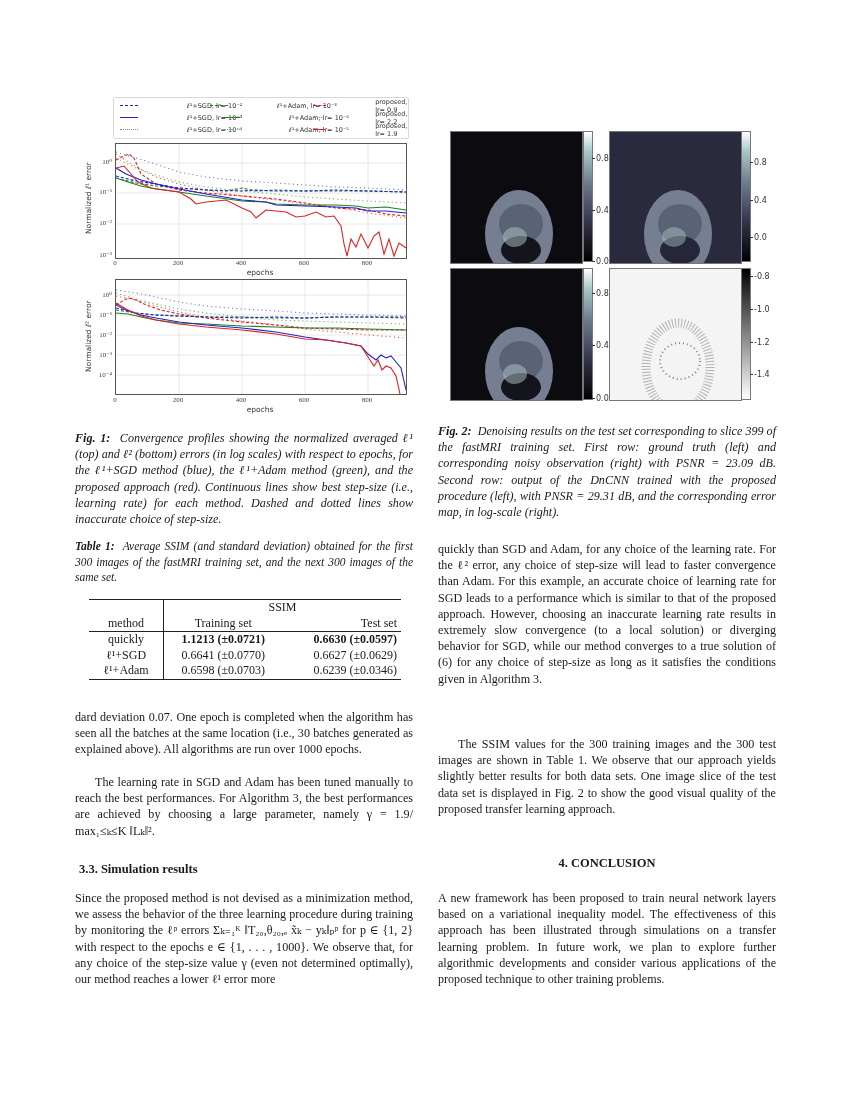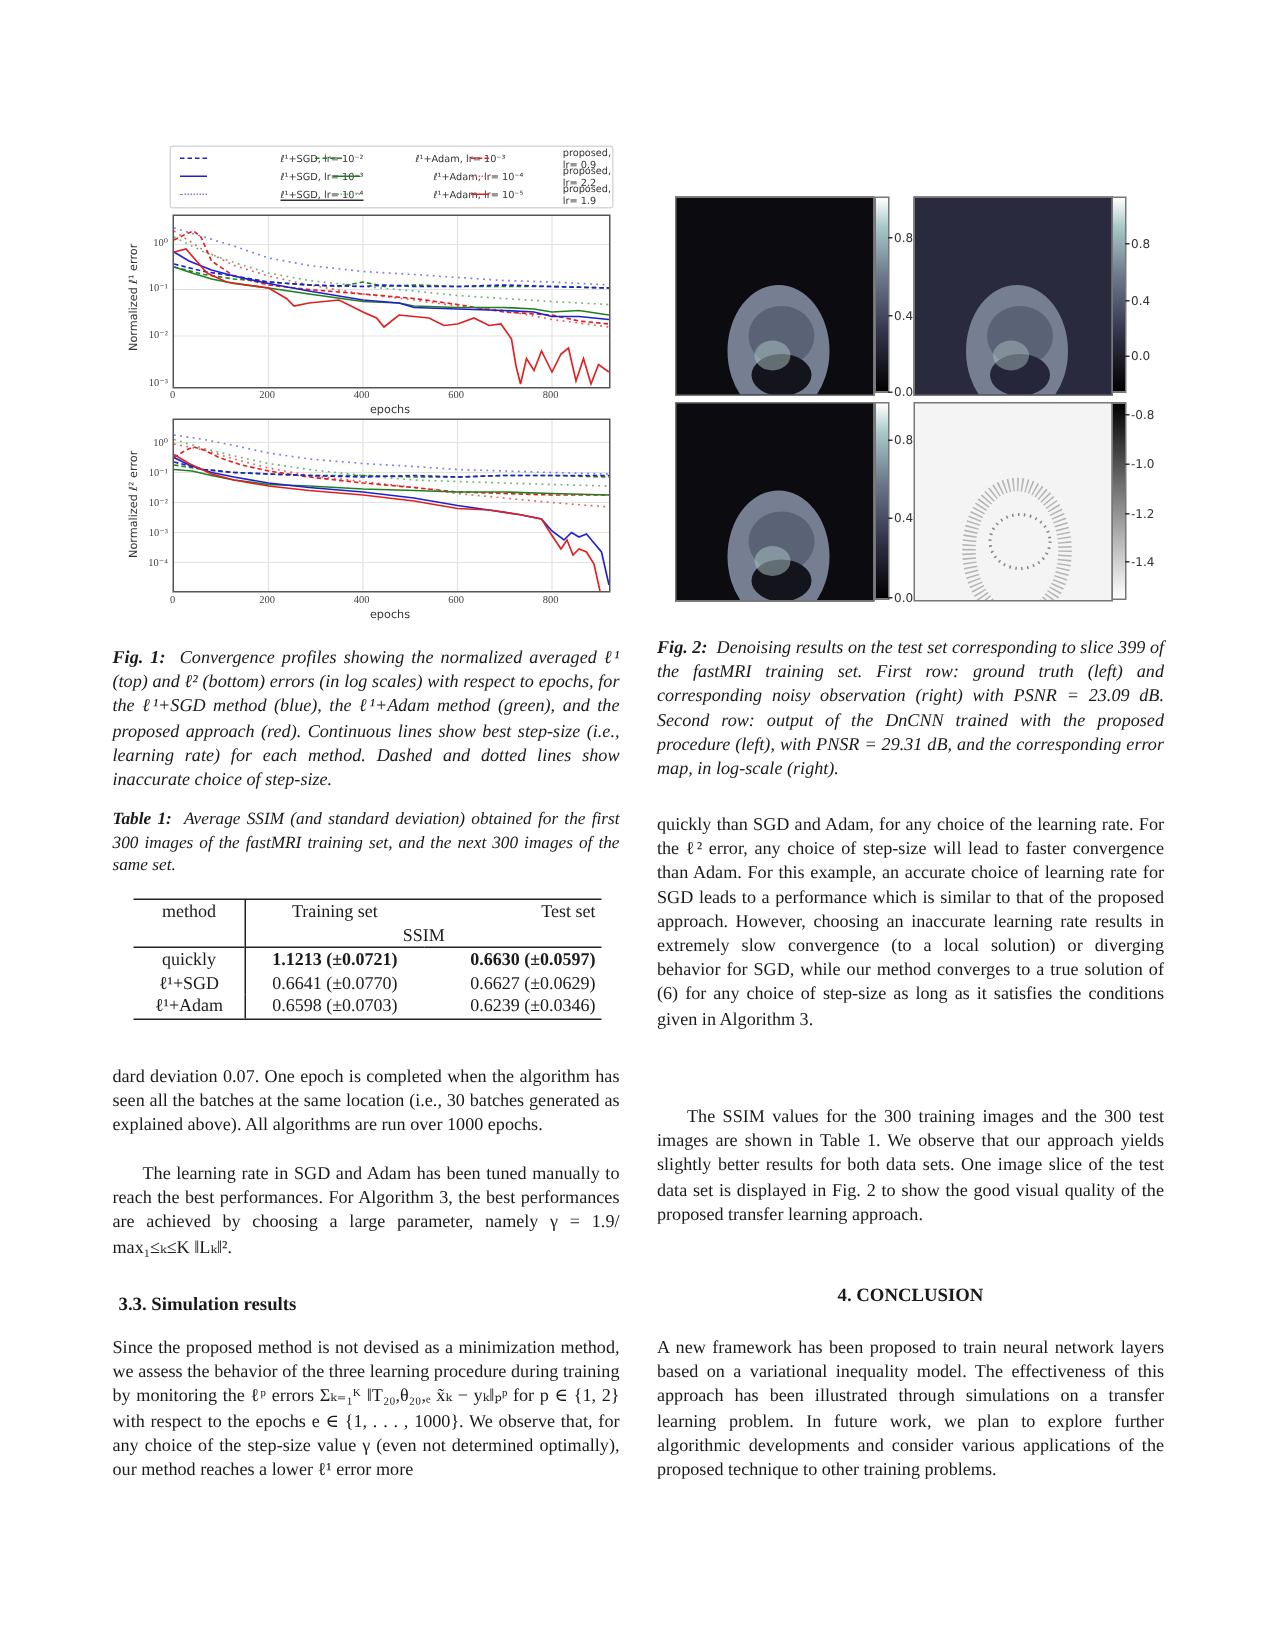--- a/index.html
+++ b/index.html
@@ -54,7 +54,7 @@
       <span class="sw" style="border-top:1.3px solid #2020d0;"></span>
       <span>ℓ¹+SGD, lr= 10⁻³</span>
     </div>
-  <div class="item" style="left:6px;top:26px;text-decoration:underline;">
+  <div class="item" style="left:6px;top:26px;">
       <span class="sw" style="border-top:1.3px dotted #7a7ae0;"></span>
       <span>ℓ¹+SGD, lr= 10⁻⁴</span>
     </div>

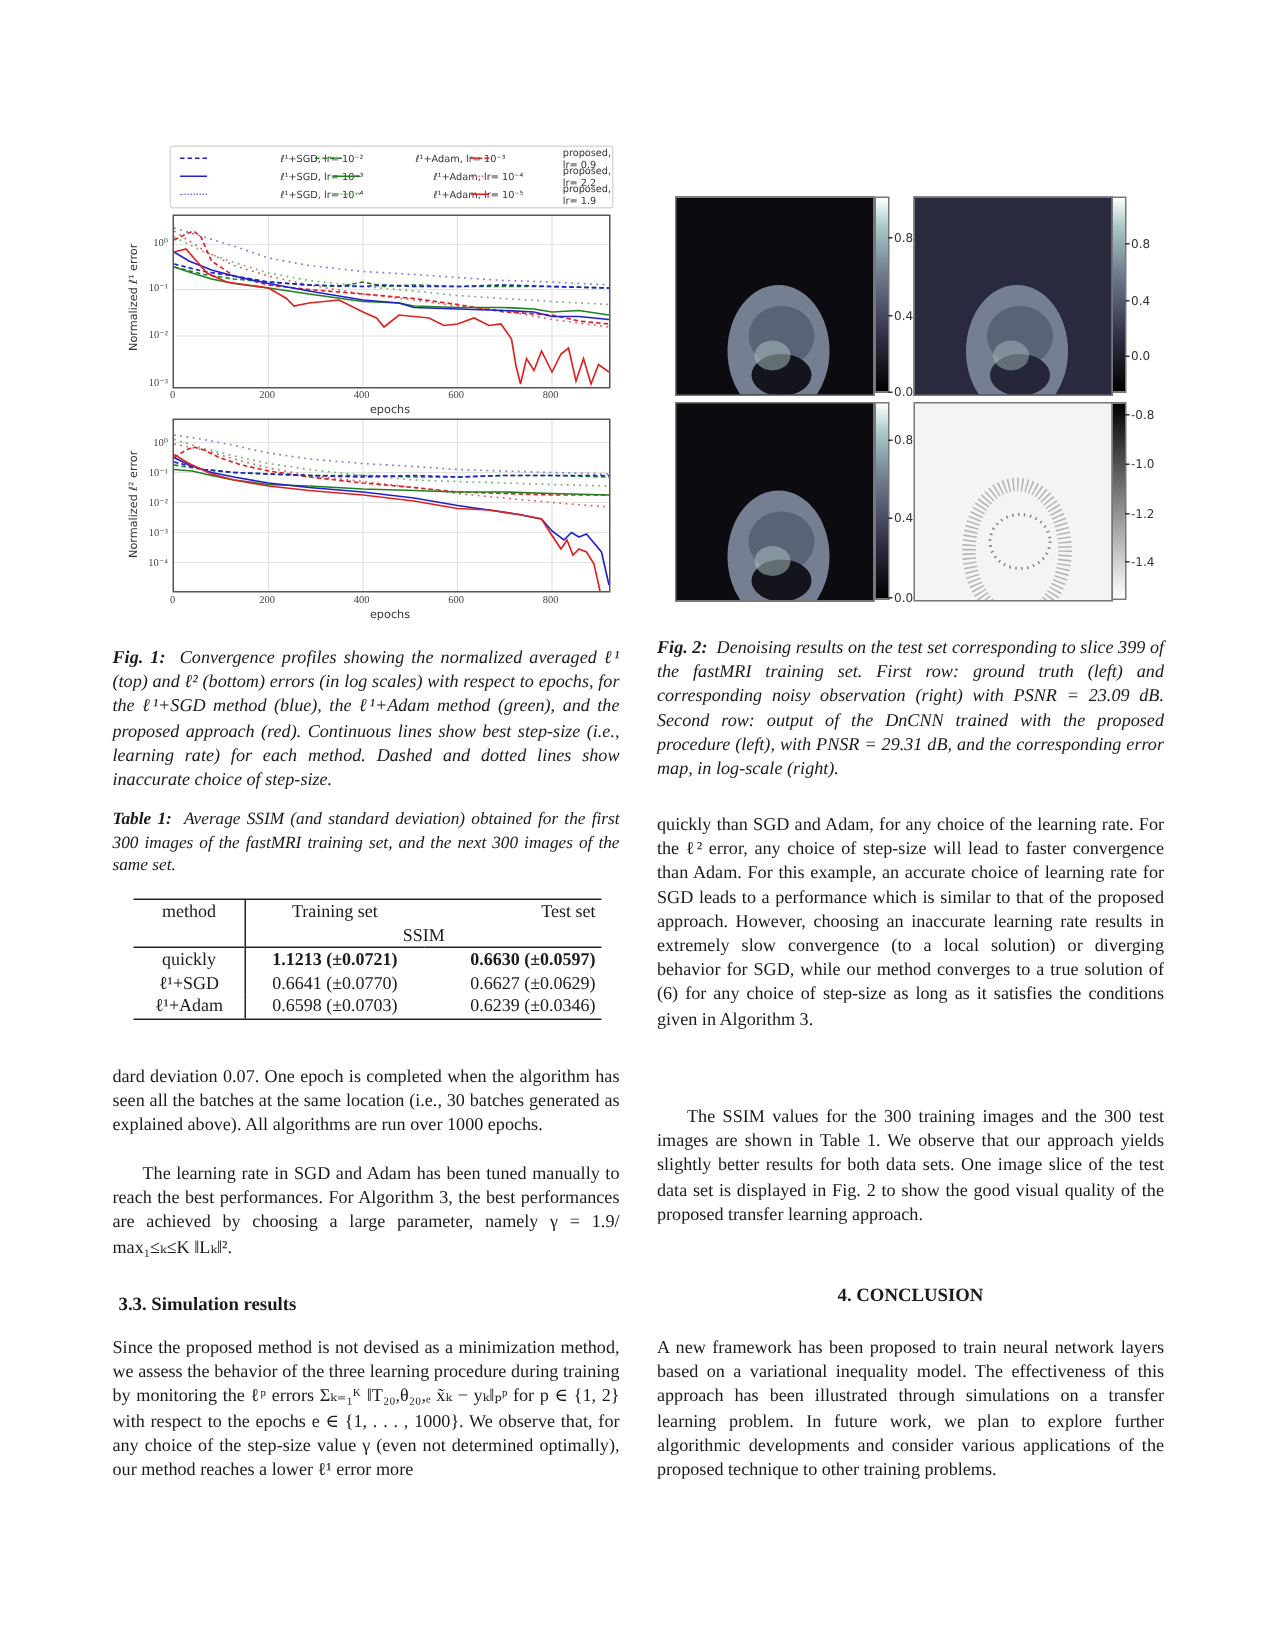--- a/index.html
+++ b/index.html
@@ -232,13 +232,13 @@
   <table class="ssim" style="width:312px;">
     <tbody>
         <tr>
+      <td style="width:66px;border-right:1px solid #222;"></td>
+      <td colspan="2" style="text-align:center;">SSIM</td>
+    </tr>
+    <tr>
       <td style="text-align:center;border-right:1px solid #222;">method</td>
       <td style="text-align:center;">Training set</td>
       <td style="text-align:right;">Test set</td>
-    </tr>
-    <tr>
-      <td style="width:66px;border-right:1px solid #222;"></td>
-      <td colspan="2" style="text-align:center;">SSIM</td>
     </tr>
     <tr style="border-top:1px solid #222;">
       <td style="text-align:center;border-right:1px solid #222;">quickly</td>

